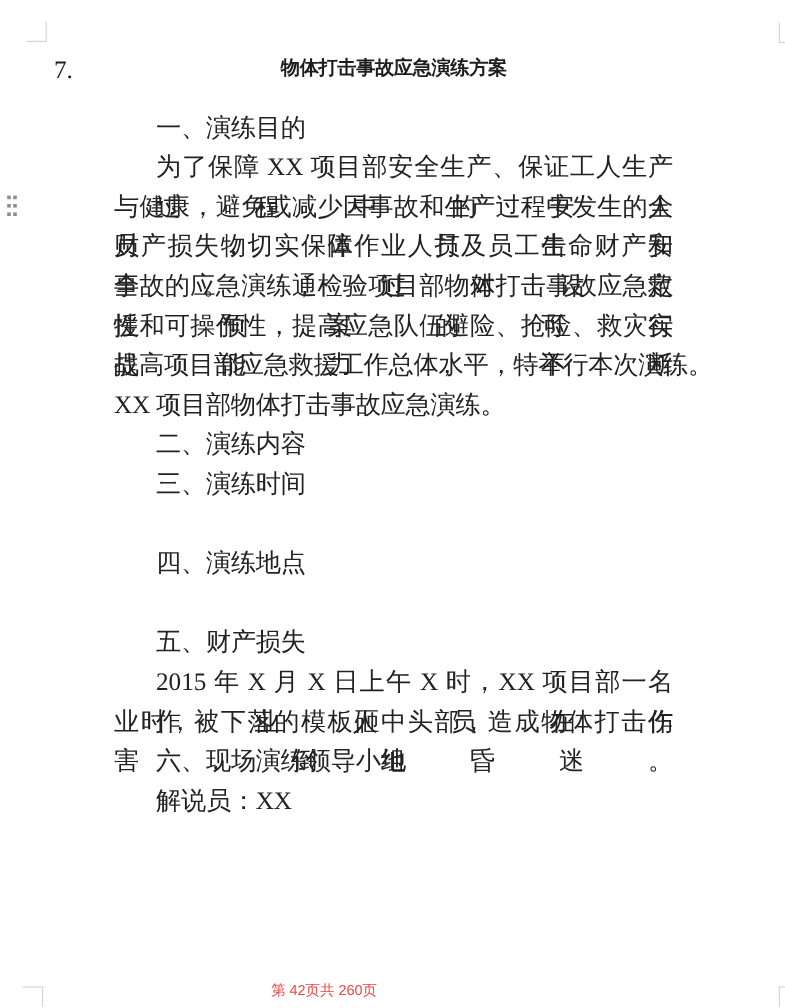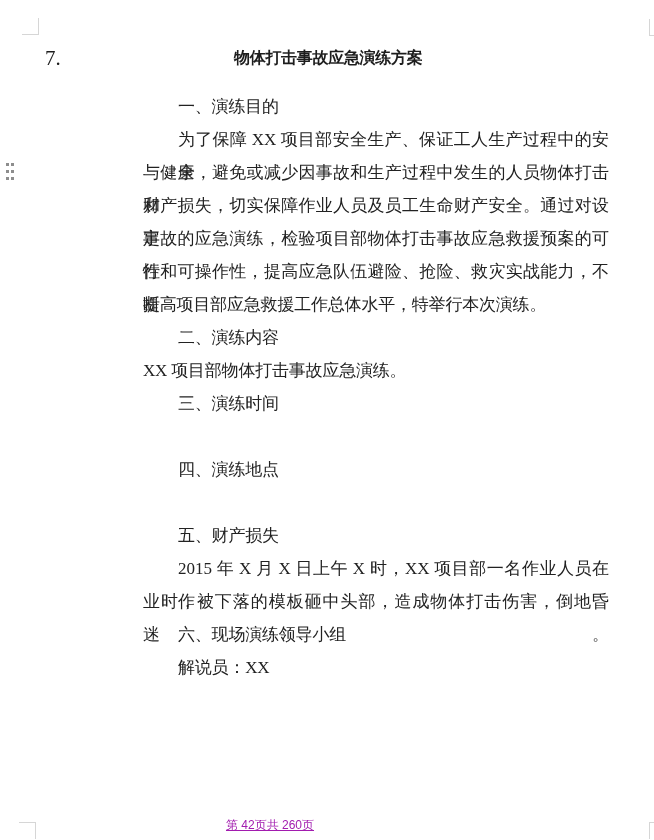--- a/index.html
+++ b/index.html
@@ -45,8 +45,7 @@
   .textblock{
     position:absolute;left:95px;top:90px;width:466px;
     color:#222222;
-    font-size:17px;
-    margin-left:48px;
+    font-size:21px;
   }
   .line{
     height:33px;line-height:33px;

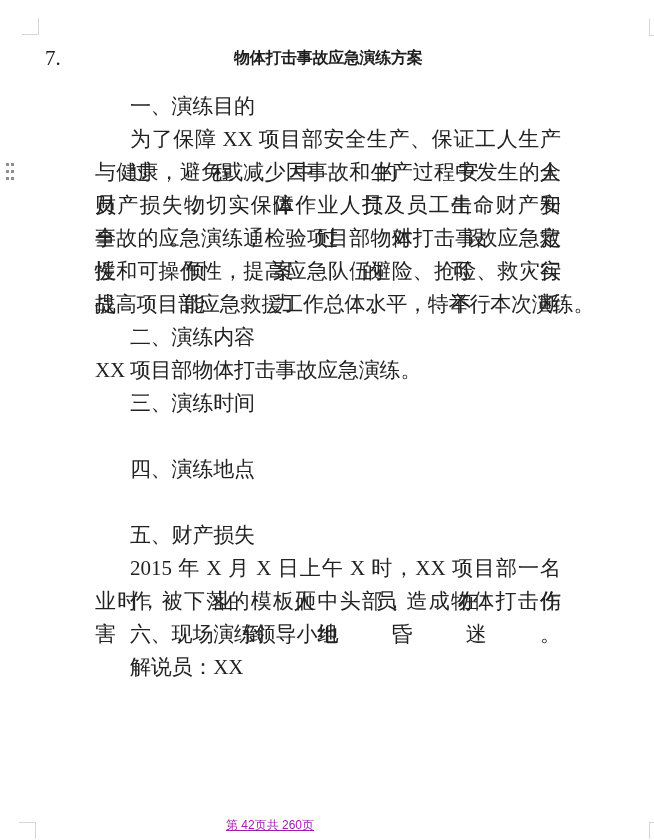--- a/index.html
+++ b/index.html
@@ -99,8 +99,8 @@
     <div class="line fill">事故的应急演练，检验项目部物体打击事故应急救援预案的可行</div>
     <div class="line fill">性和可操作性，提高应急队伍避险、抢险、救灾实战能力，不断</div>
     <div class="line">提高项目部应急救援工作总体水平，特举行本次演练。</div>
+    <div class="line">XX 项目部物体打击事故应急演练。</div>
     <div class="line indent">二、演练内容</div>
-    <div class="line">XX 项目部物体打击事故应急演练。</div>
     <div class="line indent">三、演练时间</div>
     <div class="line"></div>
     <div class="line indent">四、演练地点</div>

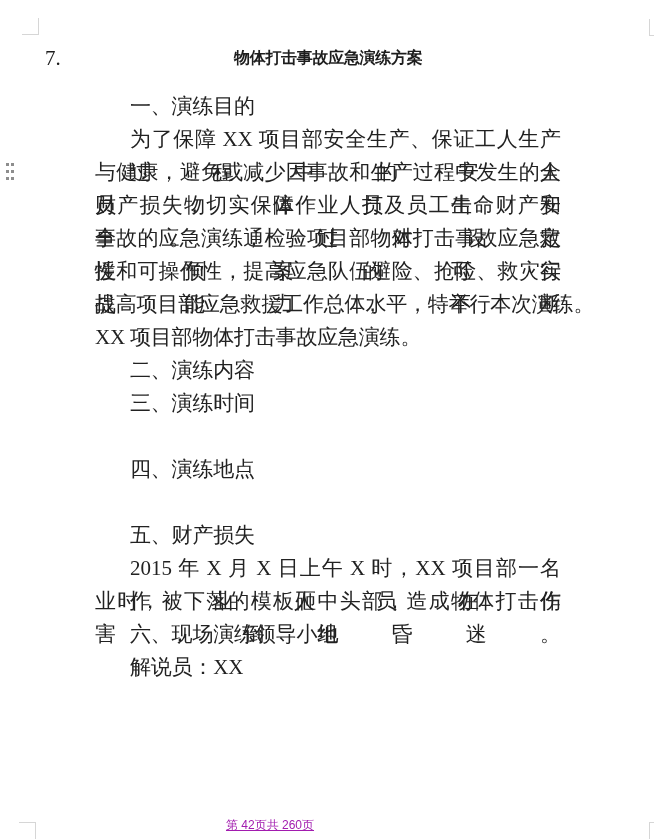--- a/index.html
+++ b/index.html
@@ -64,9 +64,8 @@
     position:absolute;left:0;top:817px;width:540px;
     text-align:center;
     font-size:12px;line-height:16px;
-    color:#a21caf;
+    color:#ef4444;
     font-family:"Liberation Sans","DejaVu Sans",sans-serif;
-    text-decoration:underline;
   }
 </style>
 </head>

